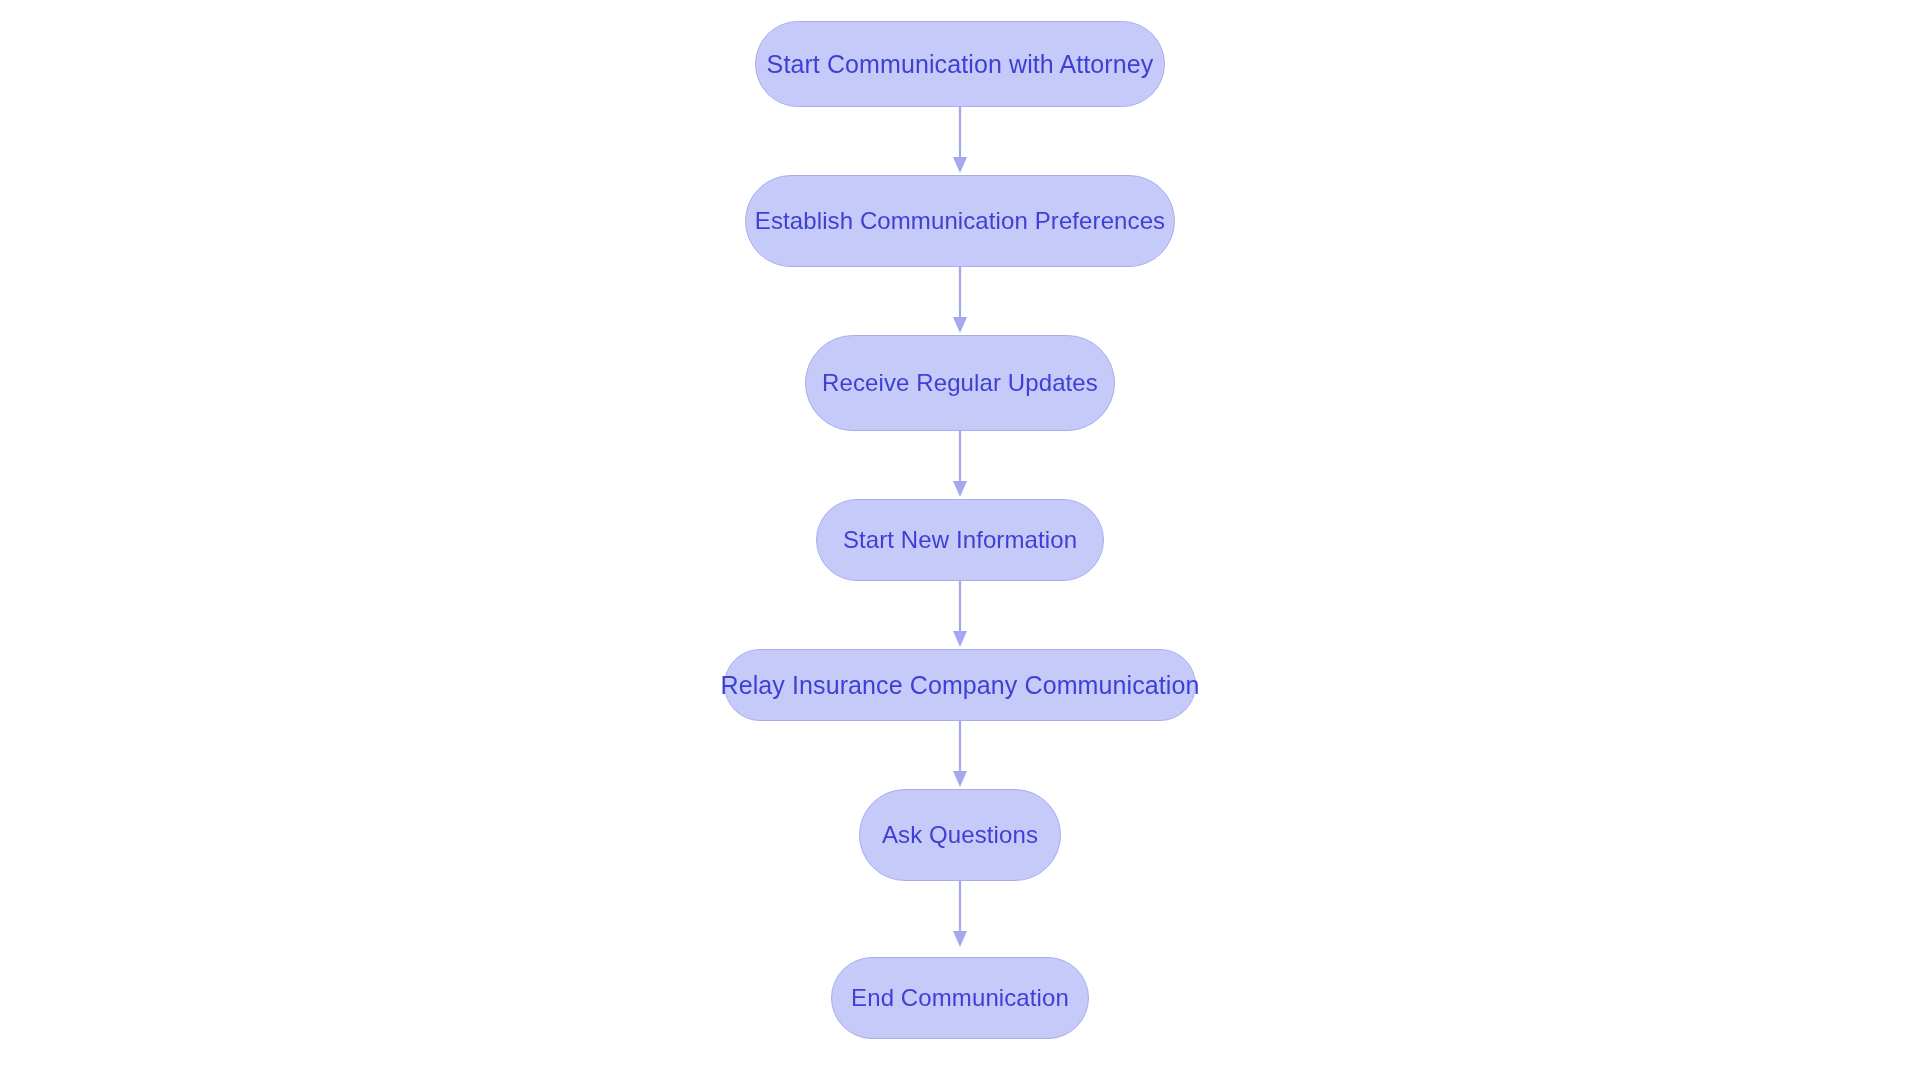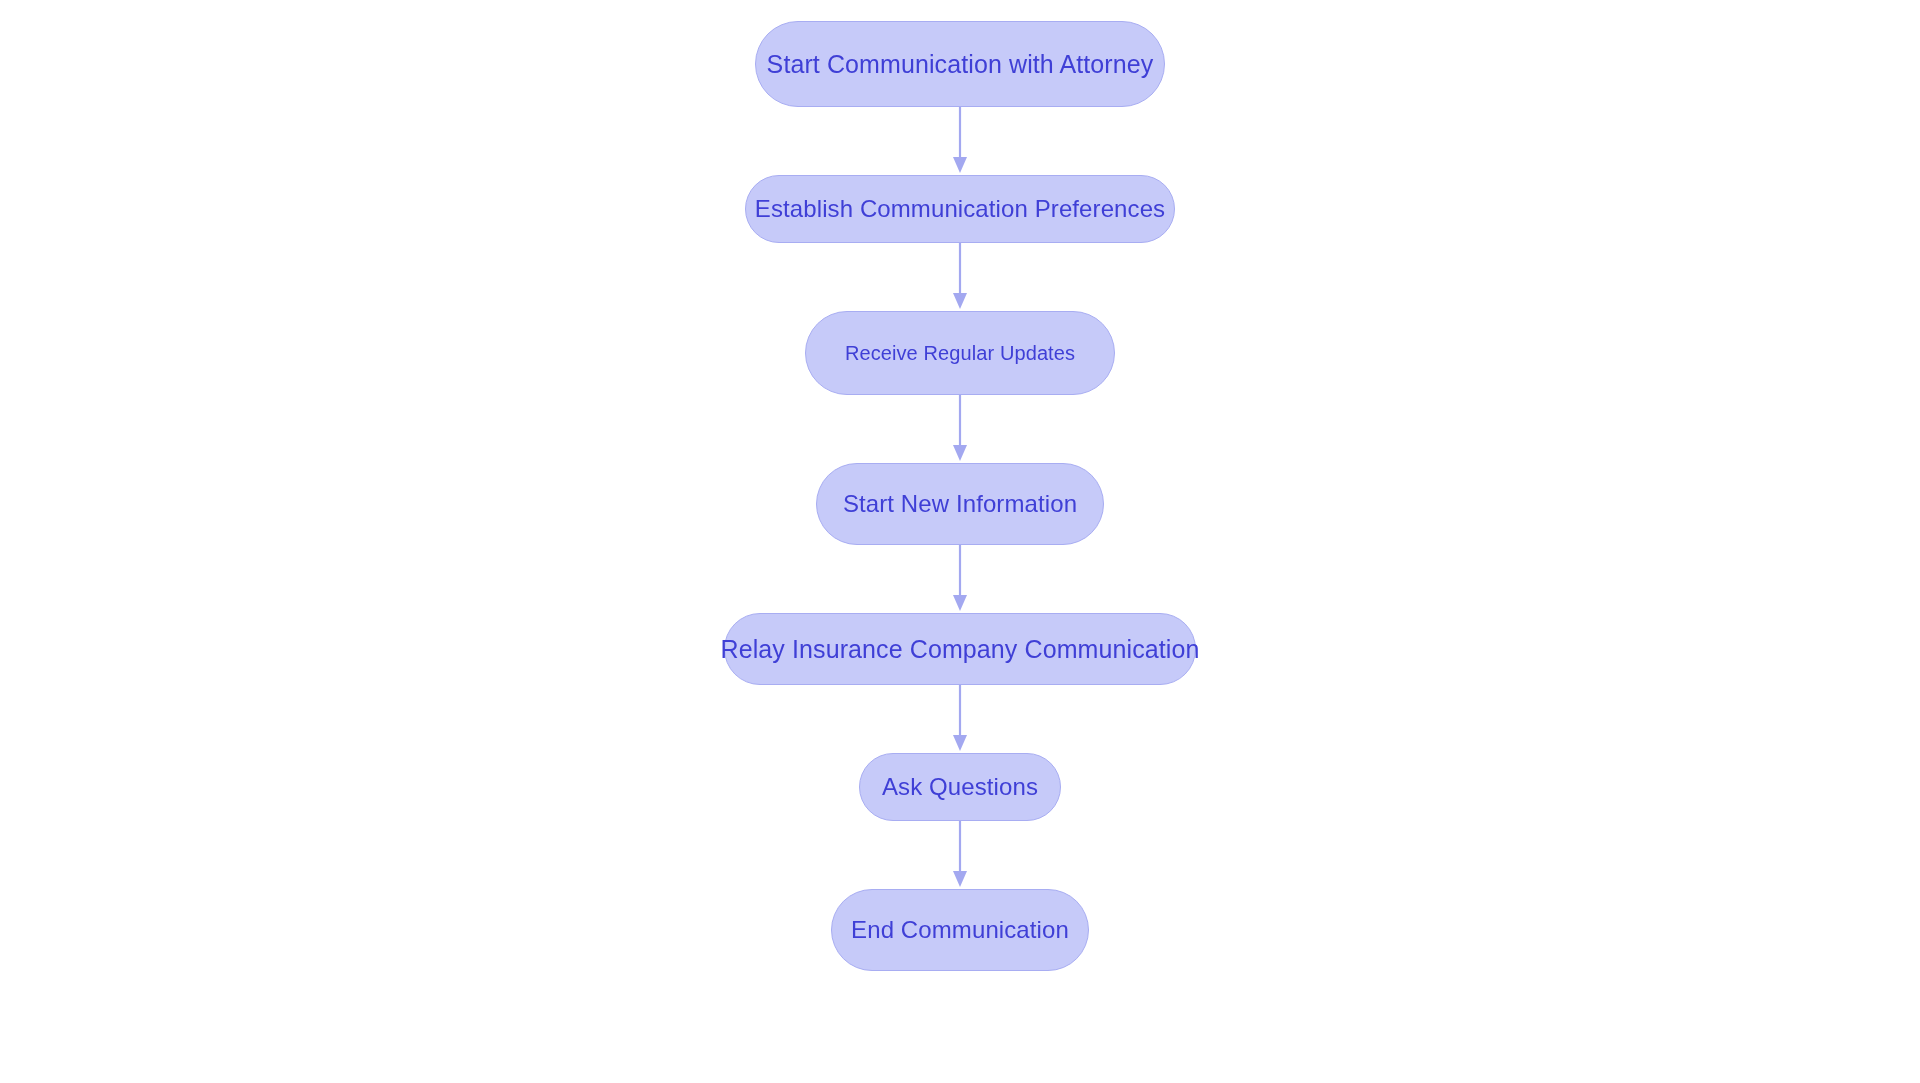--- a/index.html
+++ b/index.html
@@ -57,7 +57,7 @@
 
   
   .n-size-xl  { width: 410px; height: 86px; font-size: 25px; }
-  .n-size-l   { width: 430px; height: 68px; font-size: 24px; }
+  .n-size-l   { width: 430px; height: 92px; font-size: 24px; }
   .n-size-m   { width: 310px; height: 84px; font-size: 20px; }
   .n-size-m2  { width: 288px; height: 82px; font-size: 24px; }
   .n-size-xxl { width: 472px; height: 72px; font-size: 25px; }

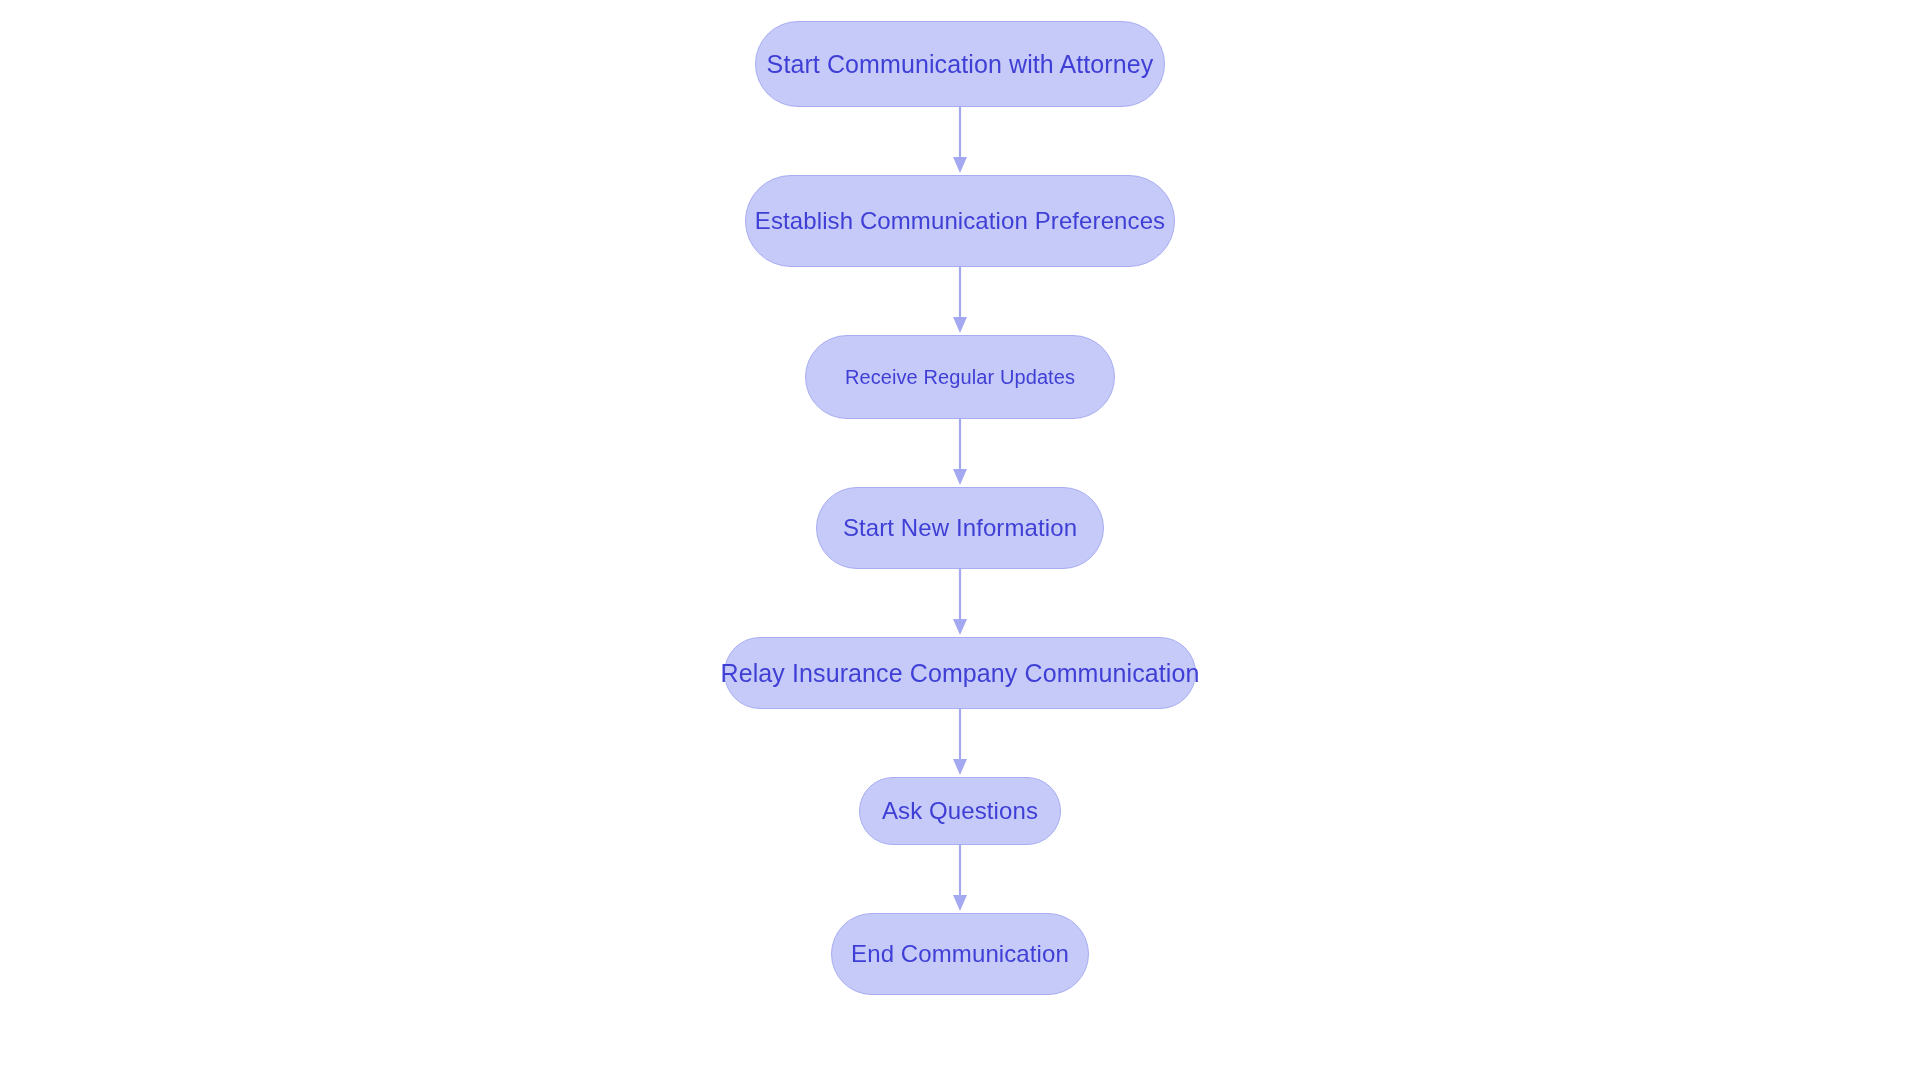--- a/index.html
+++ b/index.html
@@ -58,7 +58,7 @@
   
   .n-size-xl  { width: 410px; height: 86px; font-size: 25px; }
   .n-size-l   { width: 430px; height: 92px; font-size: 24px; }
-  .n-size-m   { width: 310px; height: 84px; font-size: 20px; }
+  .n-size-m   { width: 310px; height: 96px; font-size: 24px; }
   .n-size-m2  { width: 288px; height: 82px; font-size: 24px; }
   .n-size-xxl { width: 472px; height: 72px; font-size: 25px; }
   .n-size-s   { width: 202px; height: 68px; font-size: 24px; }

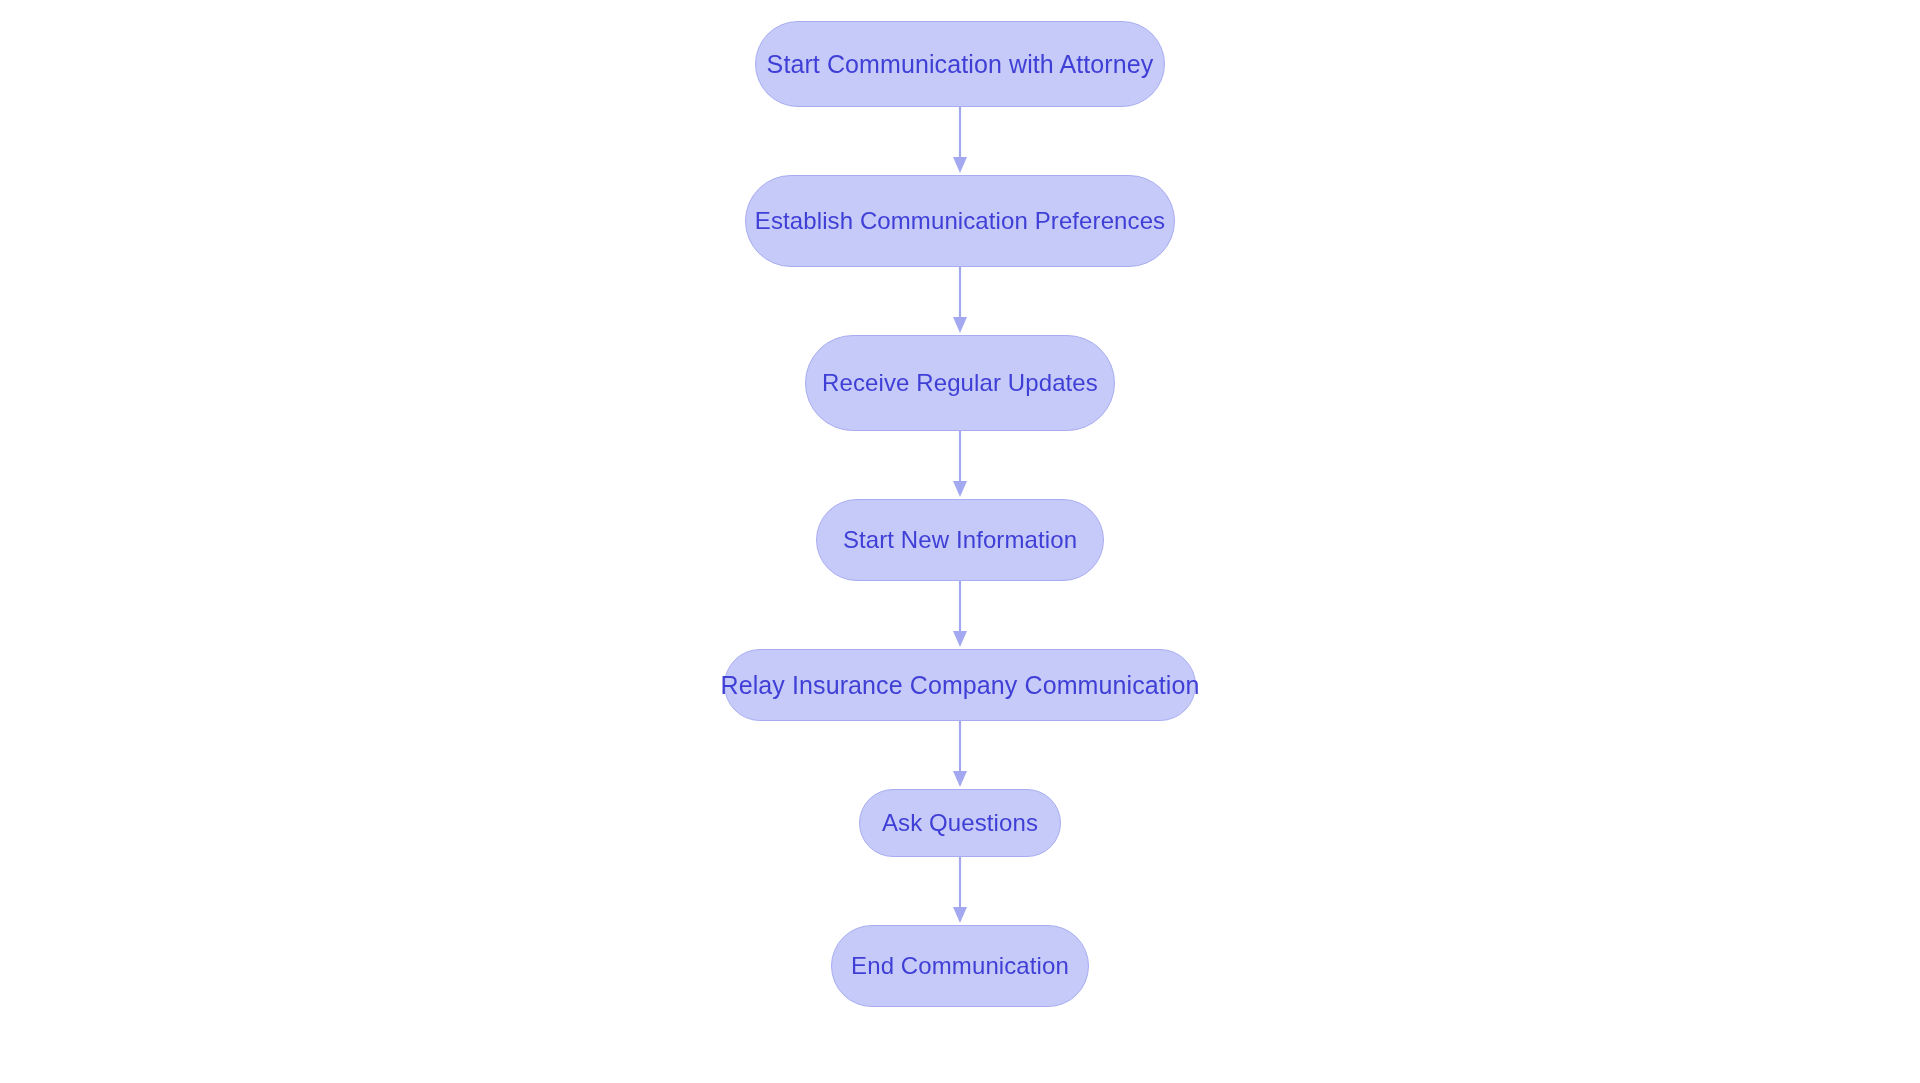--- a/index.html
+++ b/index.html
@@ -61,7 +61,7 @@
   .n-size-m   { width: 310px; height: 96px; font-size: 24px; }
   .n-size-m2  { width: 288px; height: 82px; font-size: 24px; }
   .n-size-xxl { width: 472px; height: 72px; font-size: 25px; }
-  .n-size-s   { width: 202px; height: 68px; font-size: 24px; }
+  .n-size-s   { width: 202px; height: 92px; font-size: 24px; }
   .n-size-ms  { width: 258px; height: 82px; font-size: 24px; }
 
   

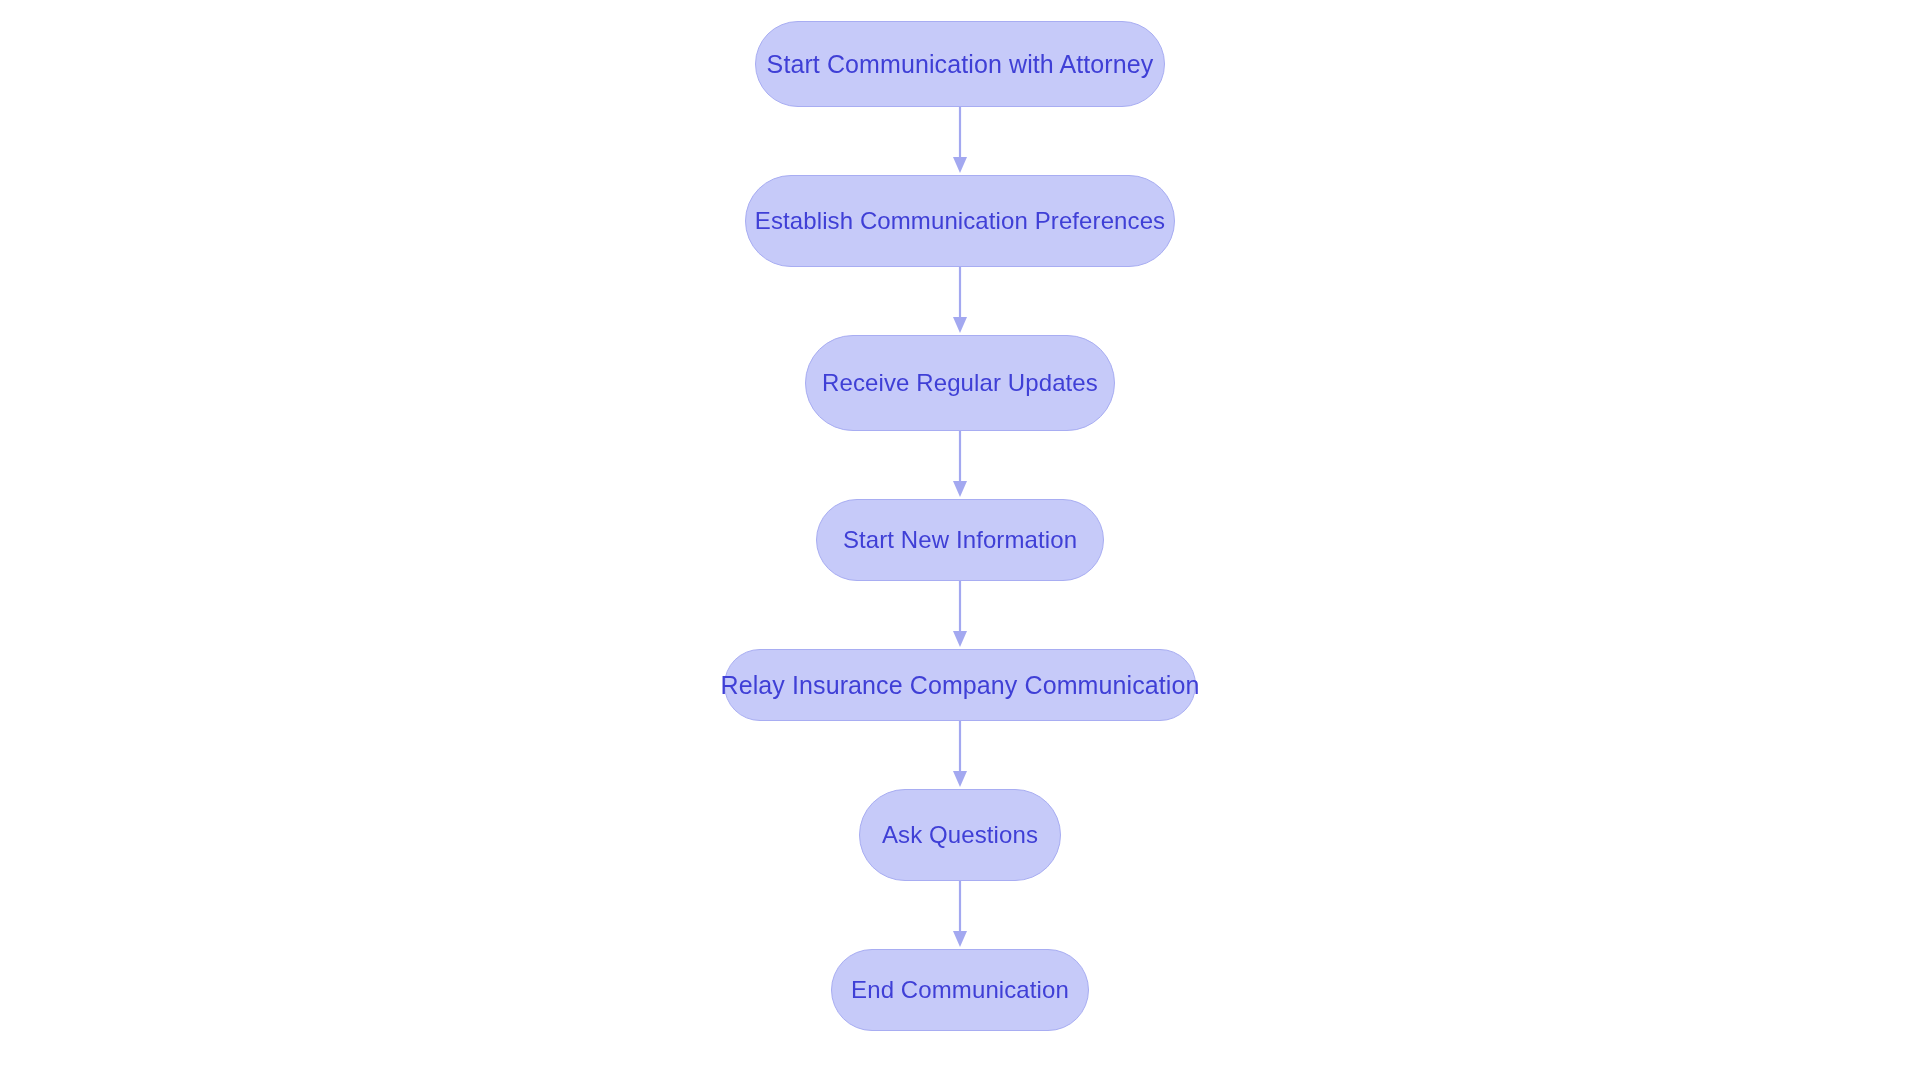--- a/index.html
+++ b/index.html
@@ -62,7 +62,7 @@
   .n-size-m2  { width: 288px; height: 82px; font-size: 24px; }
   .n-size-xxl { width: 472px; height: 72px; font-size: 25px; }
   .n-size-s   { width: 202px; height: 92px; font-size: 24px; }
-  .n-size-ms  { width: 258px; height: 82px; font-size: 24px; }
+  .n-size-ms  { width: 258px; height: 82px; font-size: 24px; margin-top: 8px; }
 
   
   .flow-connector {

